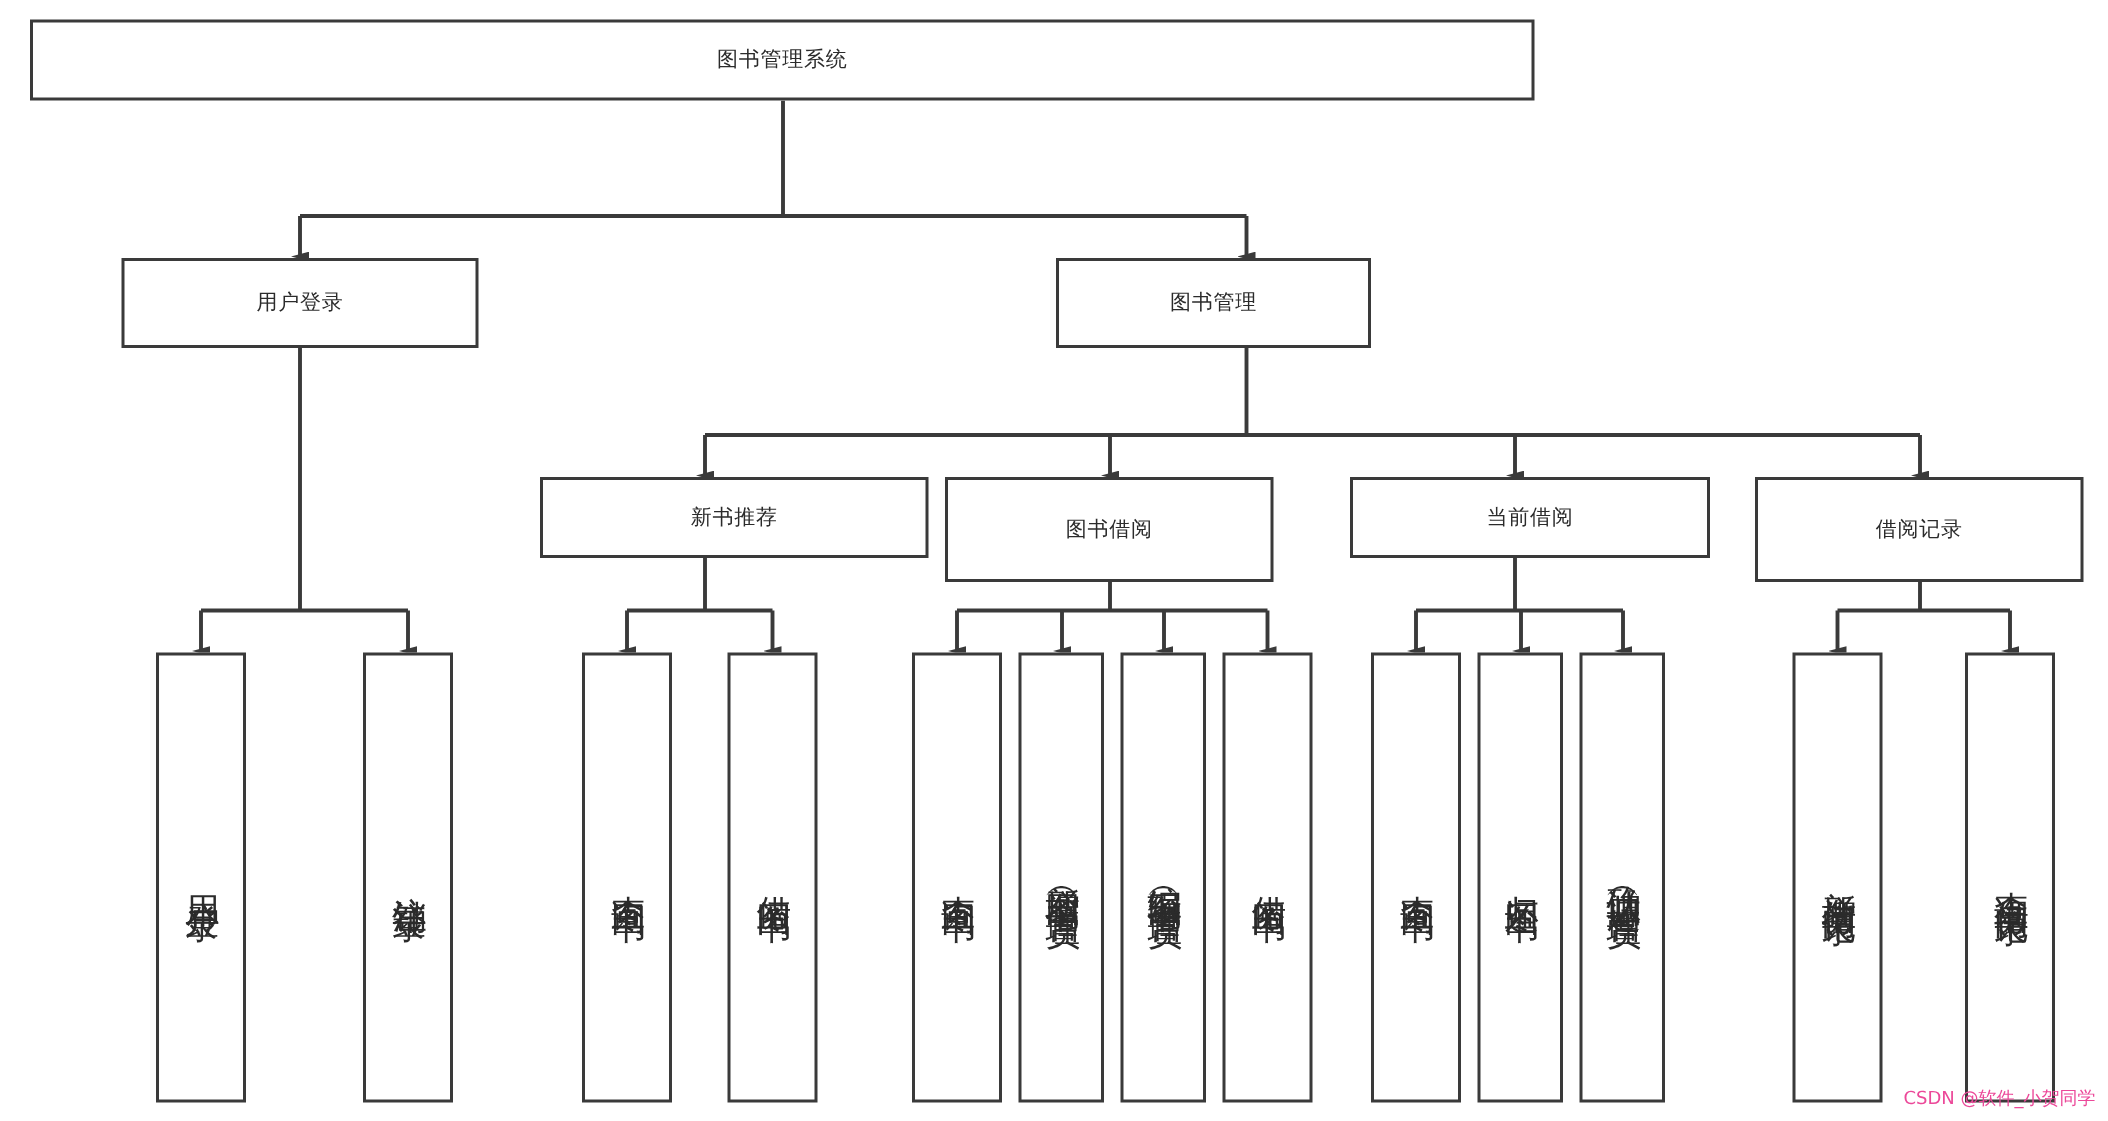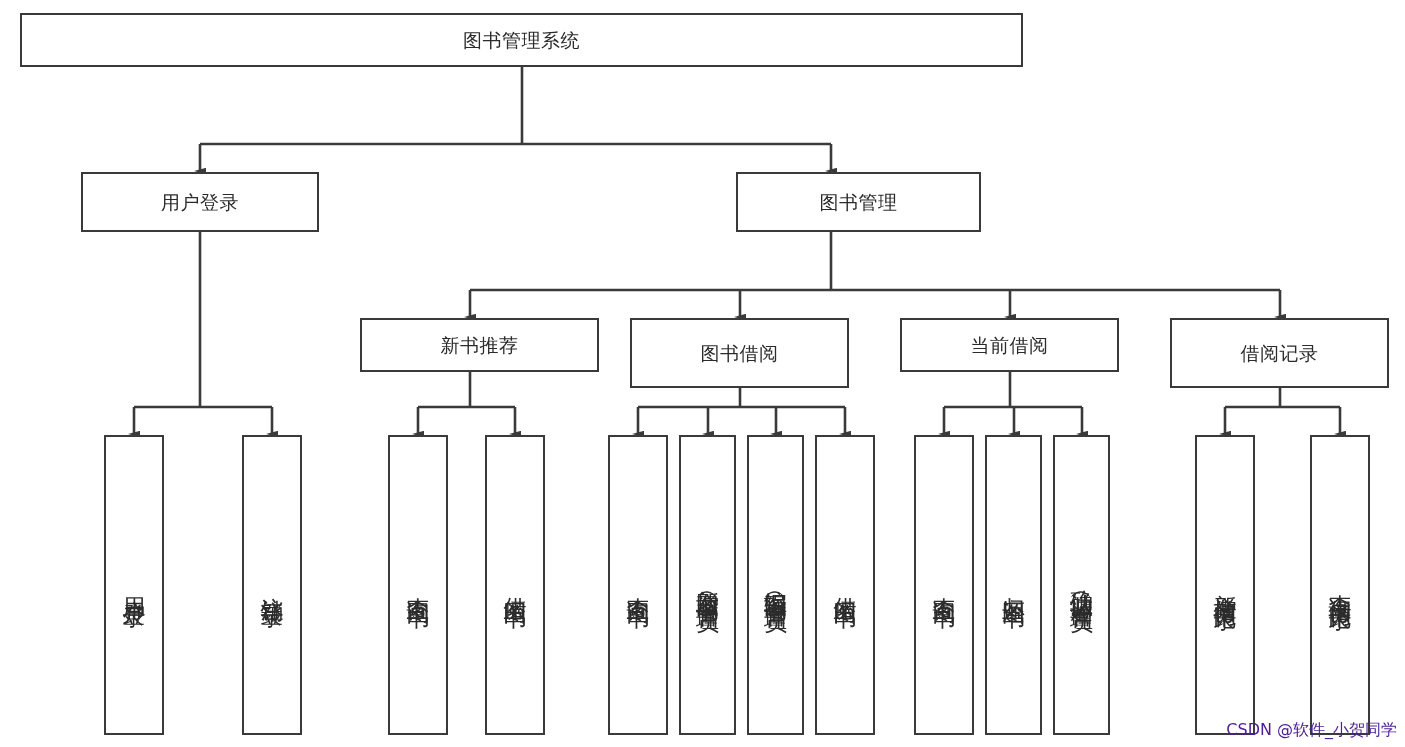--- a/index.html
+++ b/index.html
@@ -41,7 +41,7 @@
     white-space: nowrap;
   }
   .node.horiz .node-label {
-    font-size: 19px;
+    font-size: 14px;
     letter-spacing: 0.5px;
   }
   .node.vert {

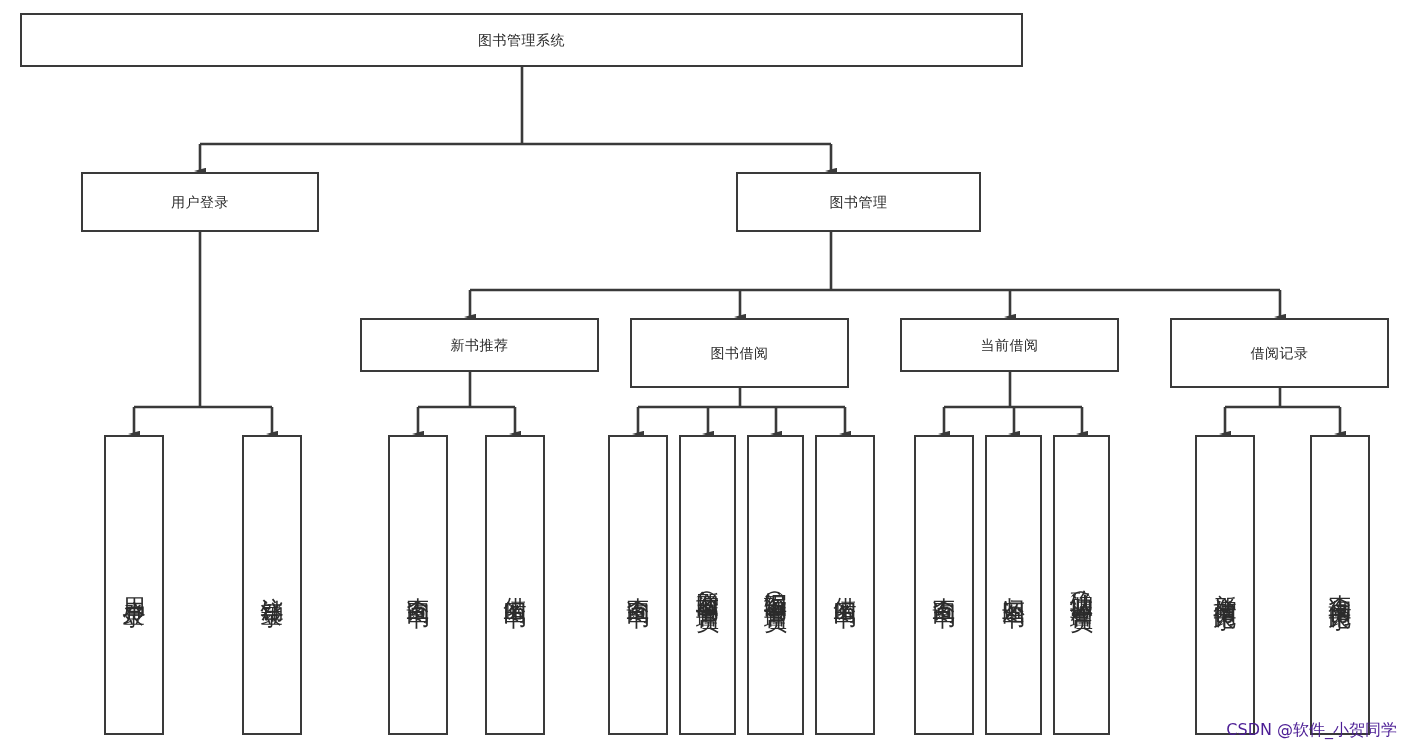--- a/index.html
+++ b/index.html
@@ -120,7 +120,7 @@
       <div class="node horiz" style="left: 81px; top: 172px; width: 238px; height: 60px;">
         <span class="node-label">用户登录</span>
       </div>
-      <div class="node horiz" style="left: 736px; top: 172px; width: 245px; height: 60px;">
+      <div class="node horiz" style="left: 704px; top: 172px; width: 210px; height: 60px;">
         <span class="node-label">图书管理</span>
       </div>
       <div class="node horiz" style="left: 360px; top: 318px; width: 239px; height: 54px;">

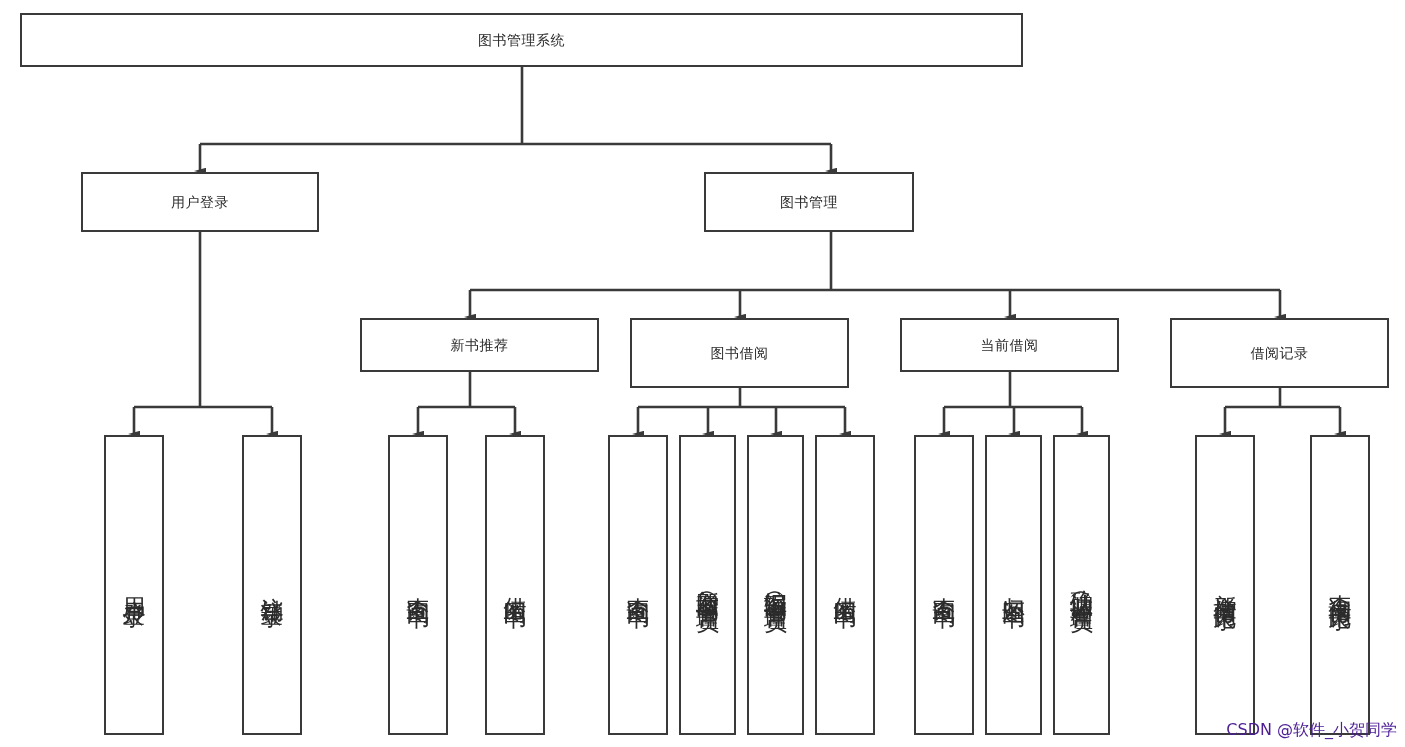--- a/index.html
+++ b/index.html
@@ -123,7 +123,7 @@
       <div class="node horiz" style="left: 704px; top: 172px; width: 210px; height: 60px;">
         <span class="node-label">图书管理</span>
       </div>
-      <div class="node horiz" style="left: 360px; top: 318px; width: 239px; height: 54px;">
+      <div class="node horiz" style="left: 360px; top: 318px; width: 259px; height: 54px;">
         <span class="node-label">新书推荐</span>
       </div>
       <div class="node horiz" style="left: 630px; top: 318px; width: 219px; height: 70px;">

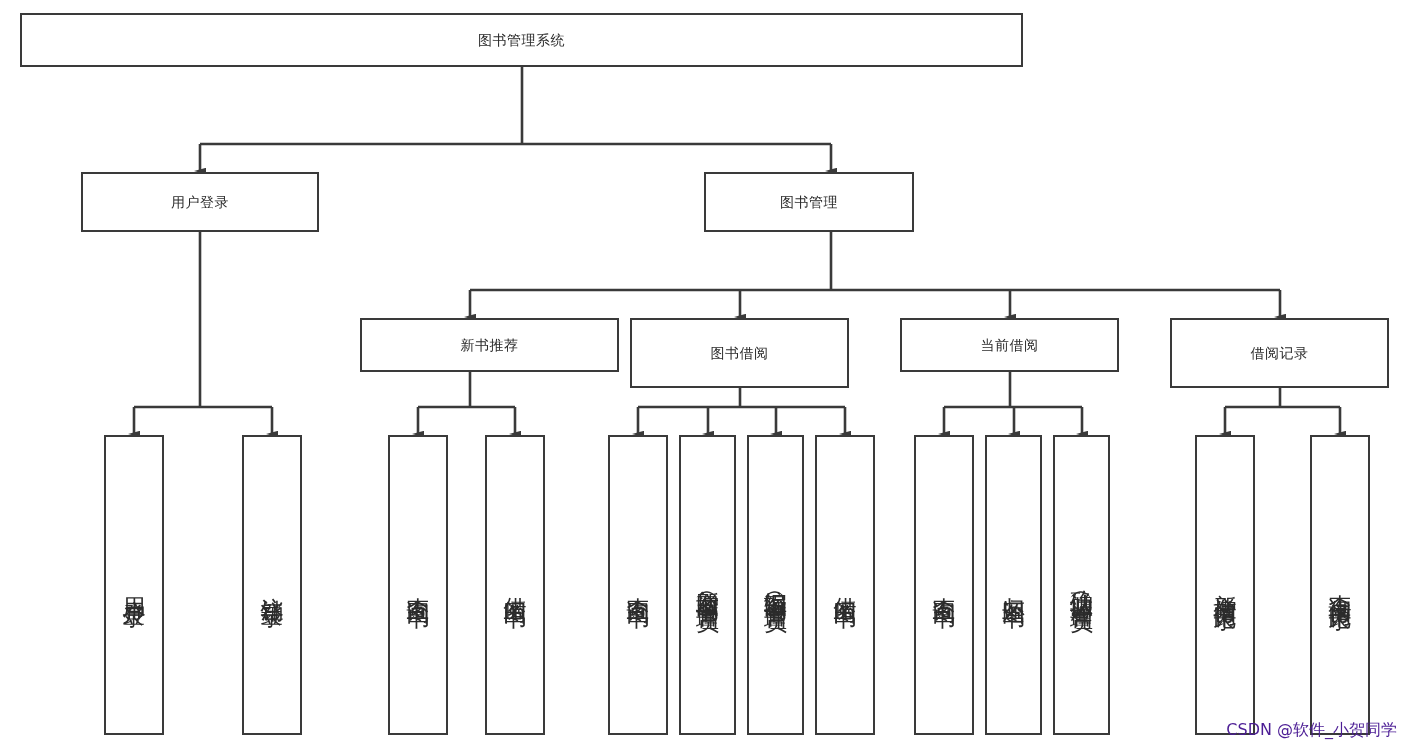--- a/index.html
+++ b/index.html
@@ -129,7 +129,7 @@
       <div class="node horiz" style="left: 630px; top: 318px; width: 219px; height: 70px;">
         <span class="node-label">图书借阅</span>
       </div>
-      <div class="node horiz" style="left: 900px; top: 318px; width: 219px; height: 54px;">
+      <div class="node horiz" style="left: 900px; top: 318px; width: 240px; height: 54px;">
         <span class="node-label">当前借阅</span>
       </div>
       <div class="node horiz" style="left: 1170px; top: 318px; width: 219px; height: 70px;">

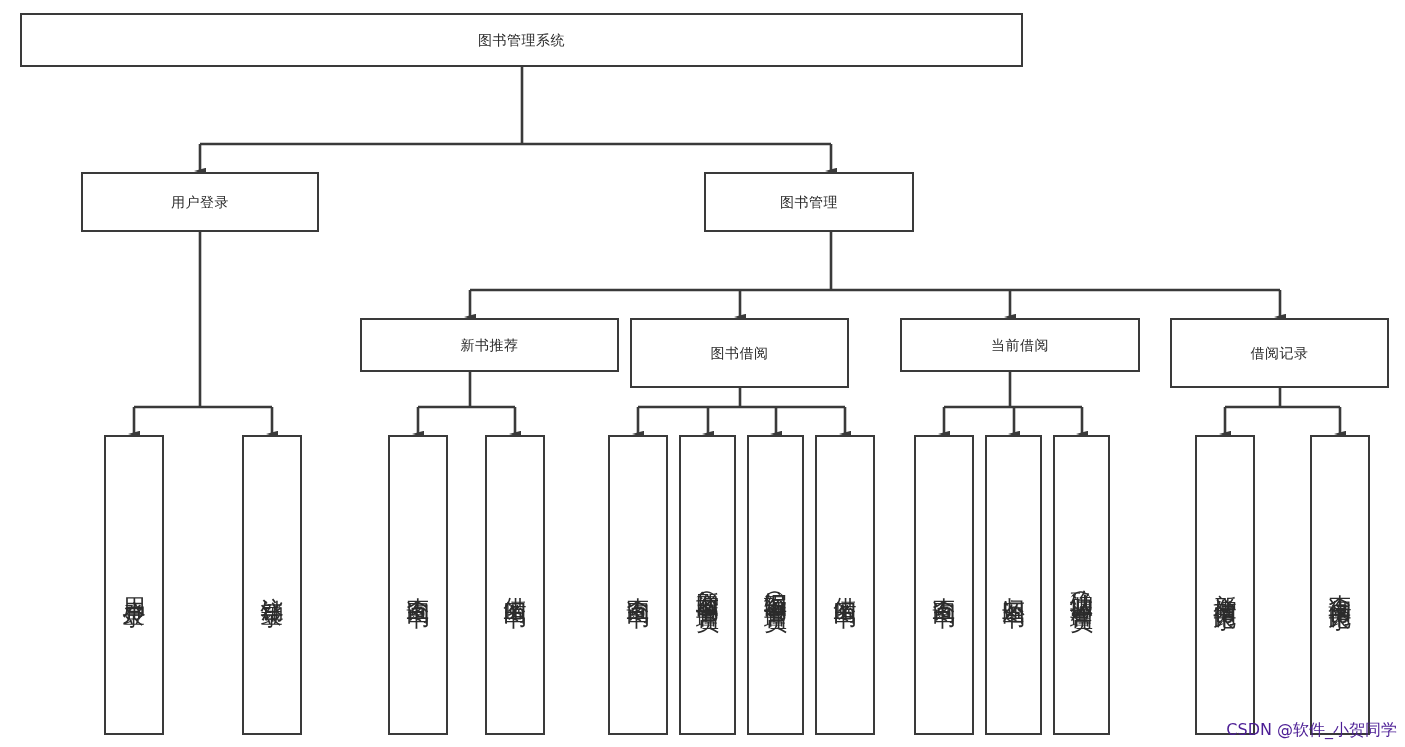--- a/index.html
+++ b/index.html
@@ -59,8 +59,8 @@
     position: absolute;
     right: 8px;
     bottom: 6px;
-    font-size: 16px;
-    color: #4c1d95;
+    font-size: 12px;
+    color: #ec4899;
     z-index: 5;
     white-space: nowrap;
     font-family: "DejaVu Sans", "Liberation Sans", sans-serif;

